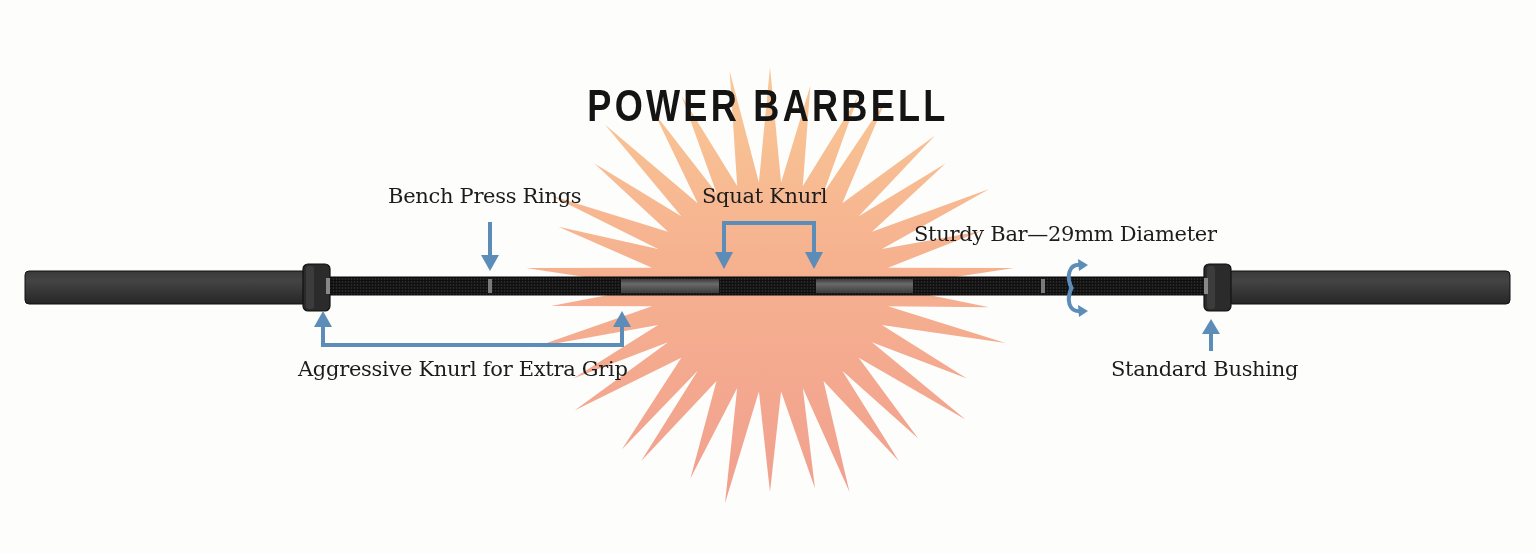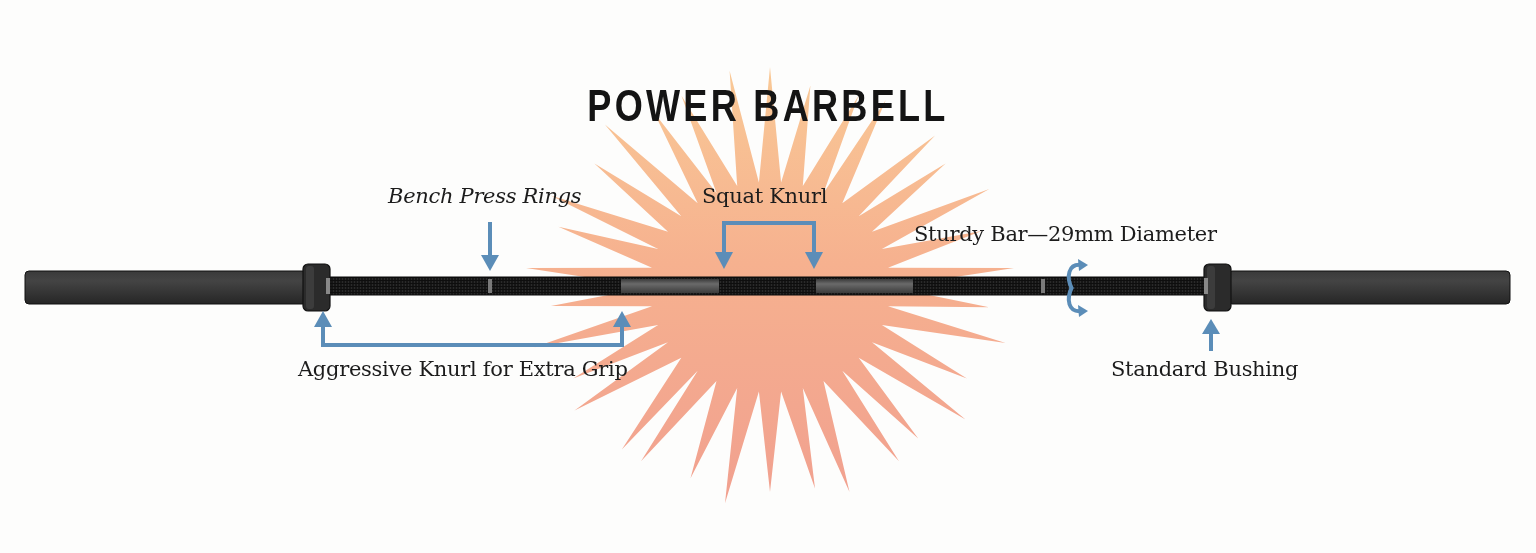--- a/index.html
+++ b/index.html
@@ -114,7 +114,7 @@
 
   <div class="title">POWER BARBELL</div>
 
-  <div class="label" style="left:388px; top:177px;font-style:italic;">Bench Press Rings</div>
+  <div class="label" style="left:388px; top:177px;">Bench Press Rings</div>
   <div class="label" style="left:702px; top:177px;">Squat Knurl</div>
   <div class="label" style="left:914px; top:215px;">Sturdy Bar—29mm Diameter</div>
   <div class="label" style="left:1111px; top:350px;">Standard Bushing</div>

